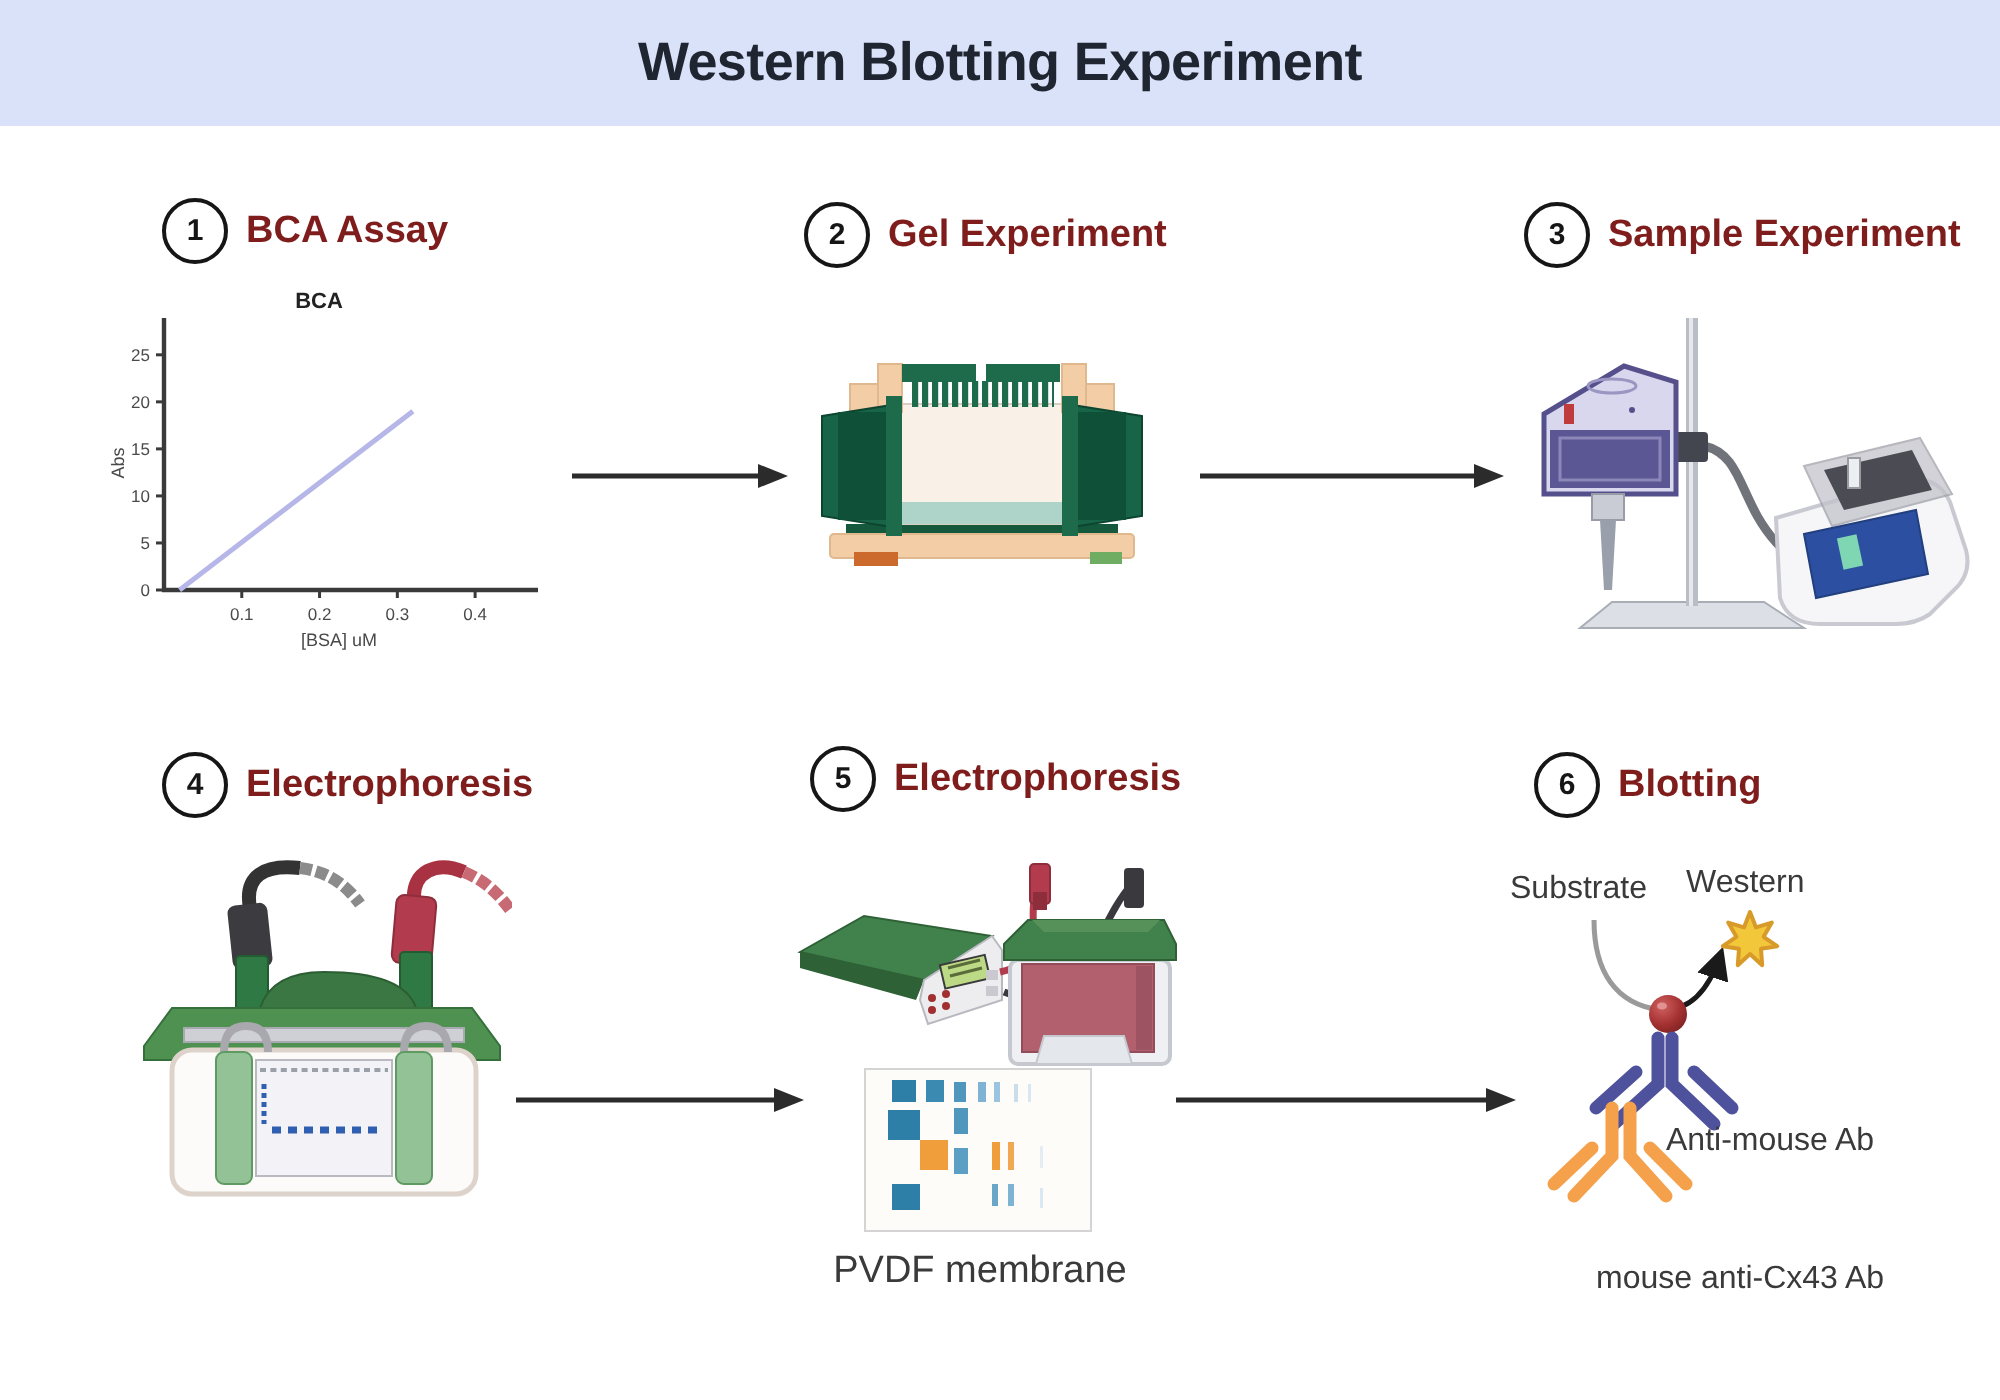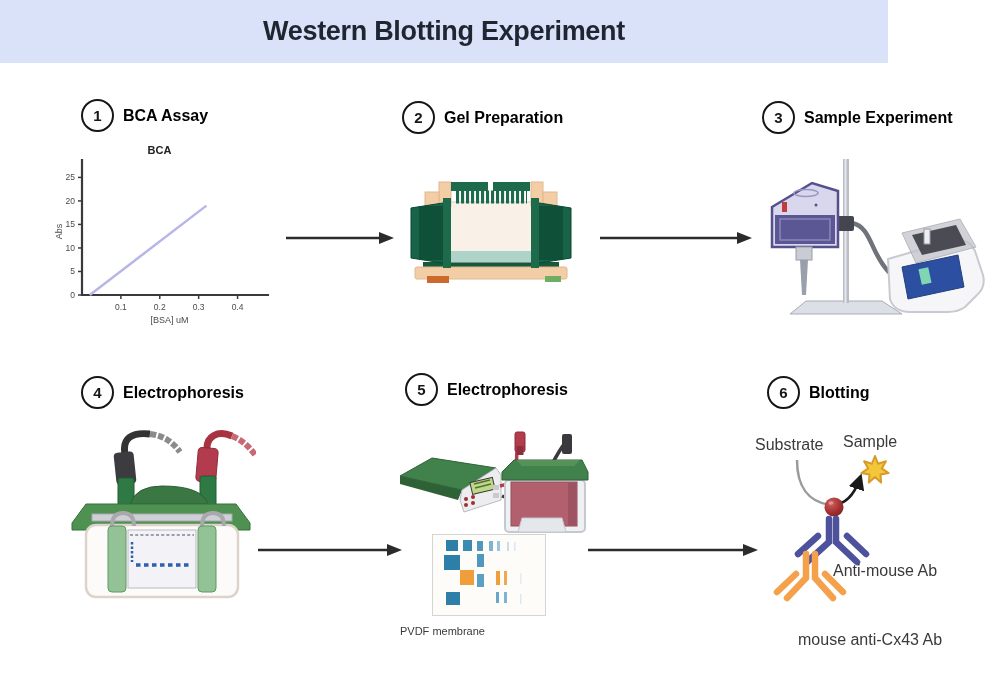--- a/index.html
+++ b/index.html
@@ -5,7 +5,7 @@
   html,body{margin:0;padding:0;}
   body{font-family:"Liberation Sans","DejaVu Sans",sans-serif;background:#ffffff;}
   .canvas{position:relative;width:1000px;height:700px;background:#ffffff;overflow:hidden;}
-  .header{position:absolute;top:0;left:0;width:888px;height:63px;background:#d9e2f8;
+  .header{position:absolute;top:0;left:0;width:1000px;height:63px;background:#d9e2f8;
           display:flex;align-items:center;justify-content:center;}
   .title{font-size:27px;font-weight:700;color:#1f2531;letter-spacing:-0.3px;}
   .abs{position:absolute;}

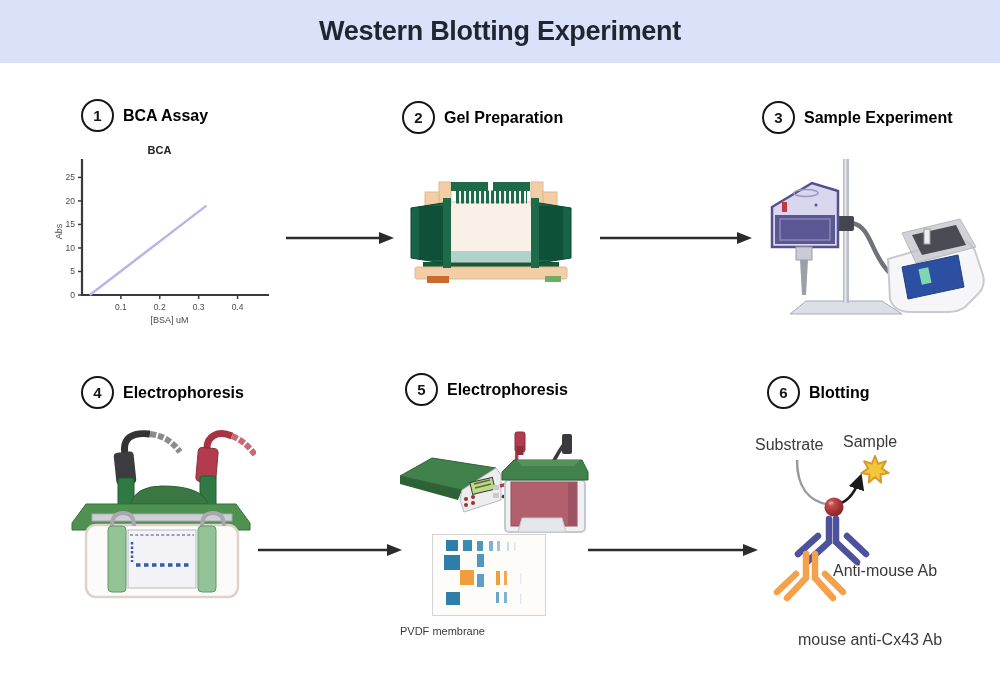--- a/index.html
+++ b/index.html
@@ -12,7 +12,7 @@
   .step-header{position:absolute;display:flex;align-items:center;gap:9px;}
   .step-circle{width:29px;height:29px;border:2.5px solid #161616;border-radius:50%;background:#ffffff;
                display:flex;align-items:center;justify-content:center;font-weight:700;font-size:15px;color:#161616;flex:0 0 auto;}
-  .step-label{font-weight:700;font-size:16px;color:#000000;white-space:nowrap;}
+  .step-label{font-weight:700;font-size:19px;color:#7f1d1d;white-space:nowrap;}
   .fig-label{position:absolute;font-size:16px;color:#3a3a3a;white-space:nowrap;text-align:center;}
   .pvdf-label{position:absolute;font-size:11px;color:#3a3a3a;}
   svg{display:block;}

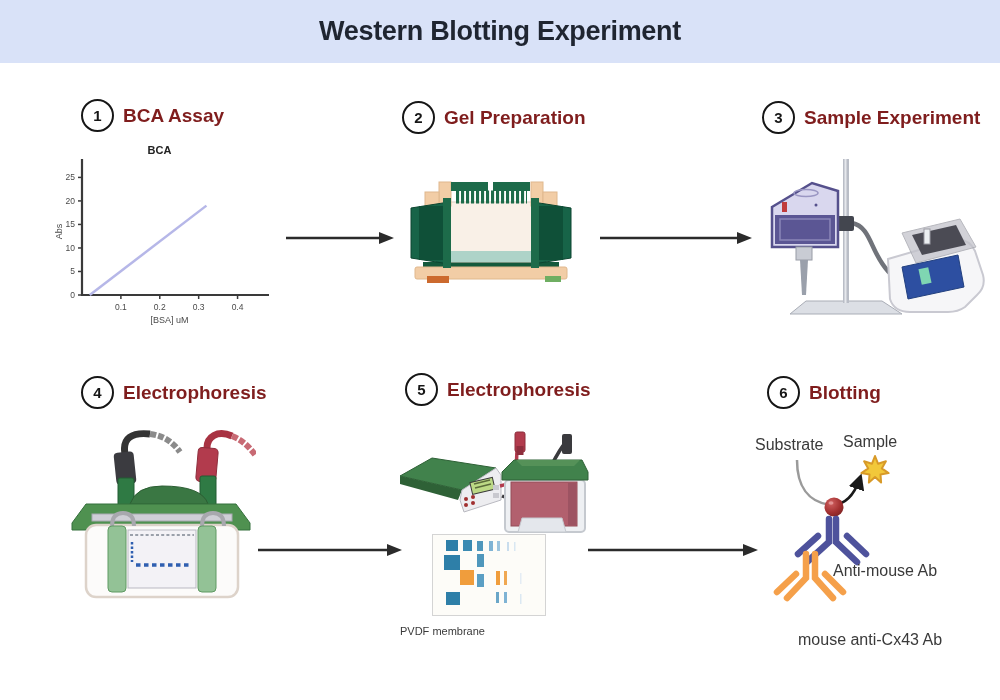--- a/index.html
+++ b/index.html
@@ -36,7 +36,7 @@
     <span class="step-circle">
         <span>2</span>
       </span>
-    <span class="step-label">Gel Preparation</span>
+    <span class="step-label">Gel Experiment</span>
   </div>
   <div class="step-header" style="left:762px;top:101px">
     <span class="step-circle">

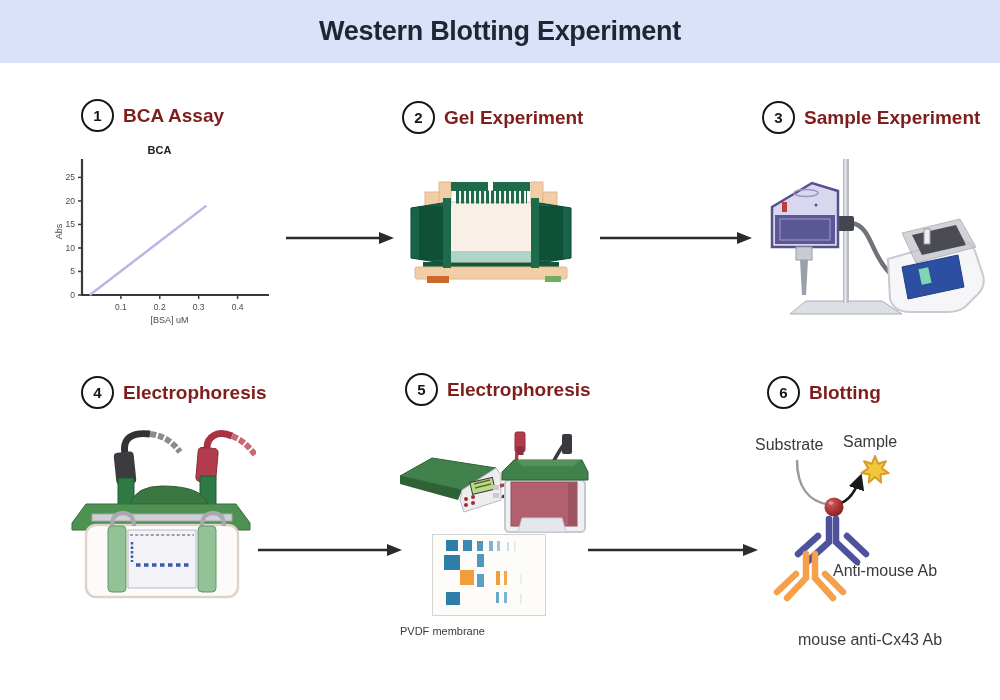--- a/index.html
+++ b/index.html
@@ -270,7 +270,7 @@
     </g>
   </svg>
   <div class="fig-label" style="left:755px;top:436px">Substrate</div>
-  <div class="fig-label" style="left:843px;top:433px">Sample</div>
+  <div class="fig-label" style="left:843px;top:433px">Western</div>
   <div class="fig-label" style="left:833px;top:562px">Anti-mouse Ab</div>
   <div class="fig-label" style="left:798px;top:631px">mouse anti-Cx43 Ab</div>
 

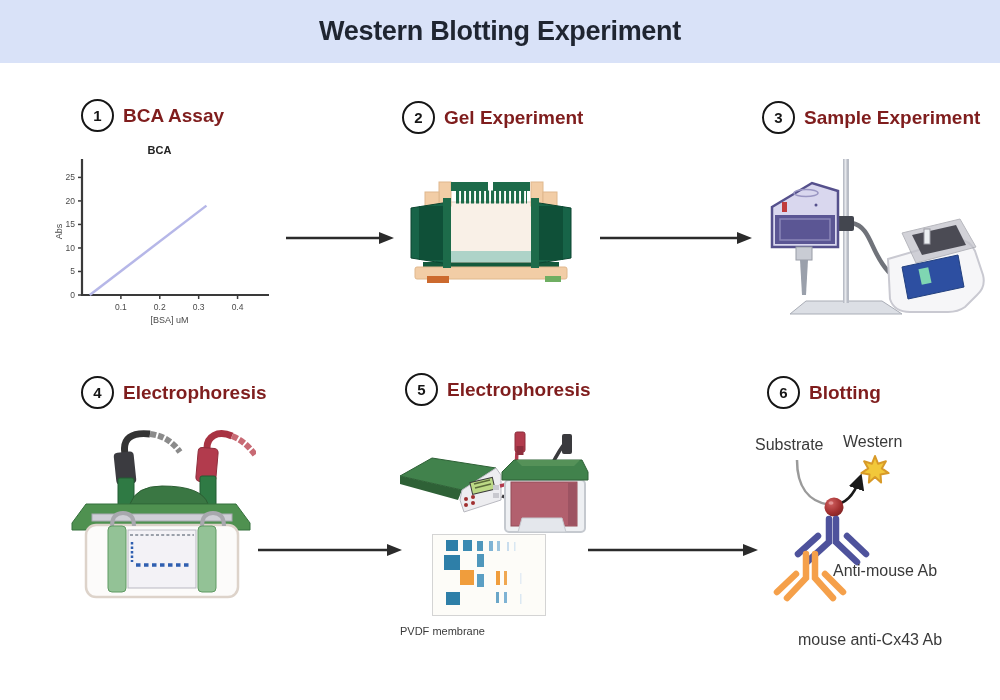--- a/index.html
+++ b/index.html
@@ -14,7 +14,7 @@
                display:flex;align-items:center;justify-content:center;font-weight:700;font-size:15px;color:#161616;flex:0 0 auto;}
   .step-label{font-weight:700;font-size:19px;color:#7f1d1d;white-space:nowrap;}
   .fig-label{position:absolute;font-size:16px;color:#3a3a3a;white-space:nowrap;text-align:center;}
-  .pvdf-label{position:absolute;font-size:11px;color:#3a3a3a;}
+  .pvdf-label{position:absolute;font-size:19px;color:#3a3a3a;text-align:center;}
   svg{display:block;}
 </style>
 </head>

